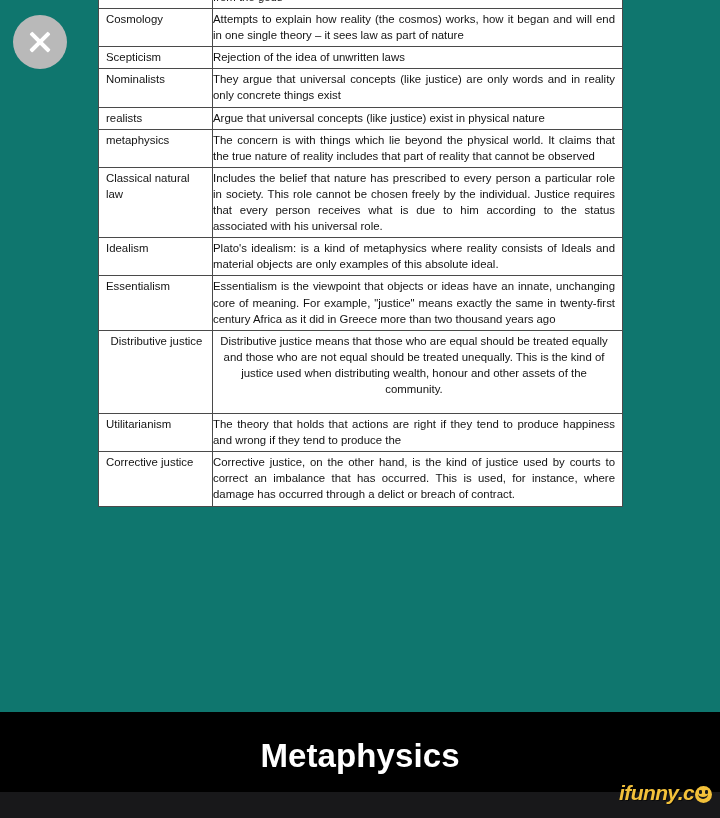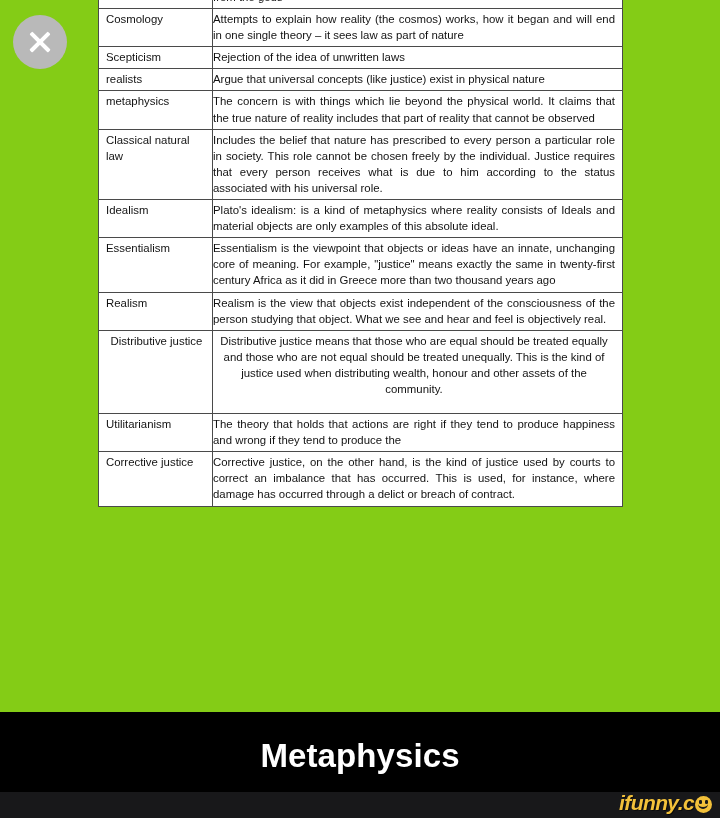--- a/index.html
+++ b/index.html
@@ -24,7 +24,7 @@
     top: 0;
     width: 720px;
     height: 712px;
-    background: #84cc16;
+    background: #0f766e;
     overflow: hidden;
   }
 

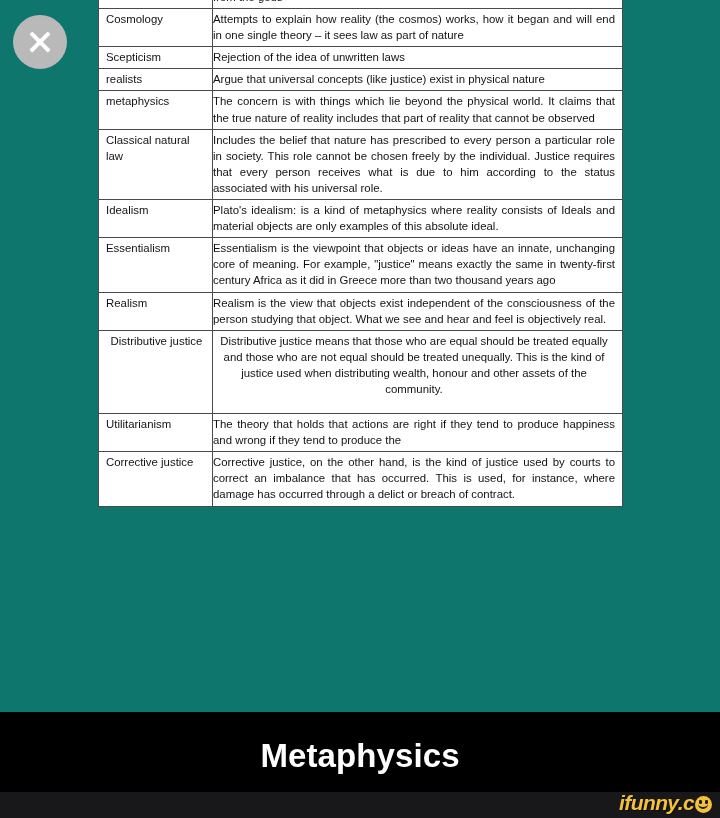--- a/index.html
+++ b/index.html
@@ -191,6 +191,10 @@
           <td class="desc">Rejection of the idea of unwritten laws</td>
         </tr>
         <tr>
+          <td class="term">Nominalists</td>
+          <td class="desc">They argue that universal concepts (like justice) are only words and in reality only concrete things exist</td>
+        </tr>
+        <tr>
           <td class="term">realists</td>
           <td class="desc">Argue that universal concepts (like justice) exist in physical nature</td>
         </tr>

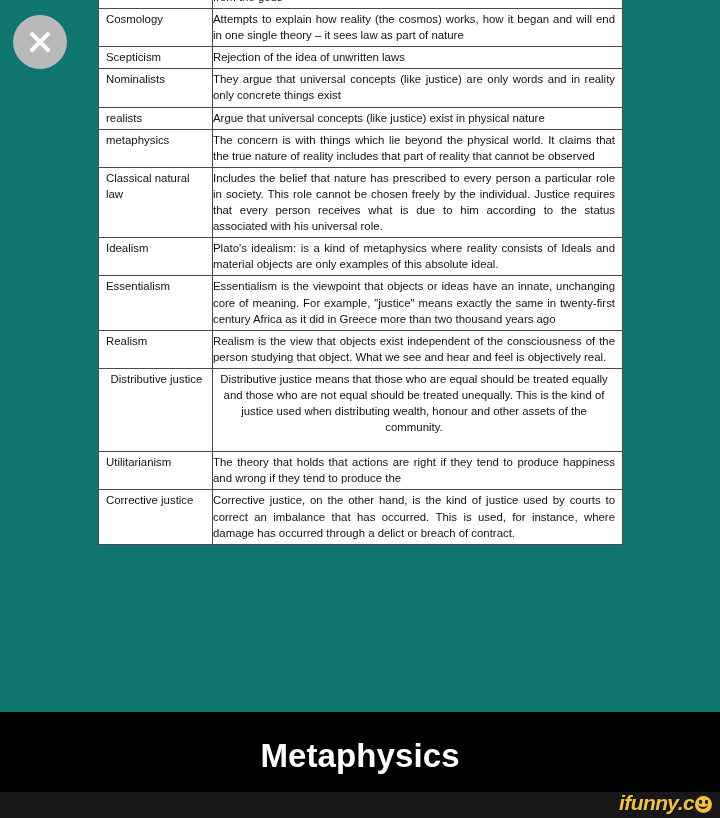--- a/index.html
+++ b/index.html
@@ -214,10 +214,6 @@
           <td class="term">Essentialism</td>
           <td class="desc">Essentialism is the viewpoint that objects or ideas have an innate, unchanging core of meaning. For example, "justice" means exactly the same in twenty-first century Africa as it did in Greece more than two thousand years ago</td>
         </tr>
-        <tr>
-          <td class="term">Realism</td>
-          <td class="desc">Realism is the view that objects exist independent of the consciousness of the person studying that object. What we see and hear and feel is objectively real.</td>
-        </tr>
         <tr class="extra-pad">
           <td class="term">Distributive justice</td>
           <td class="desc">Distributive justice means that those who are equal should be treated equally and those who are not equal should be treated unequally. This is the kind of justice used when distributing wealth, honour and other assets of the community.</td>

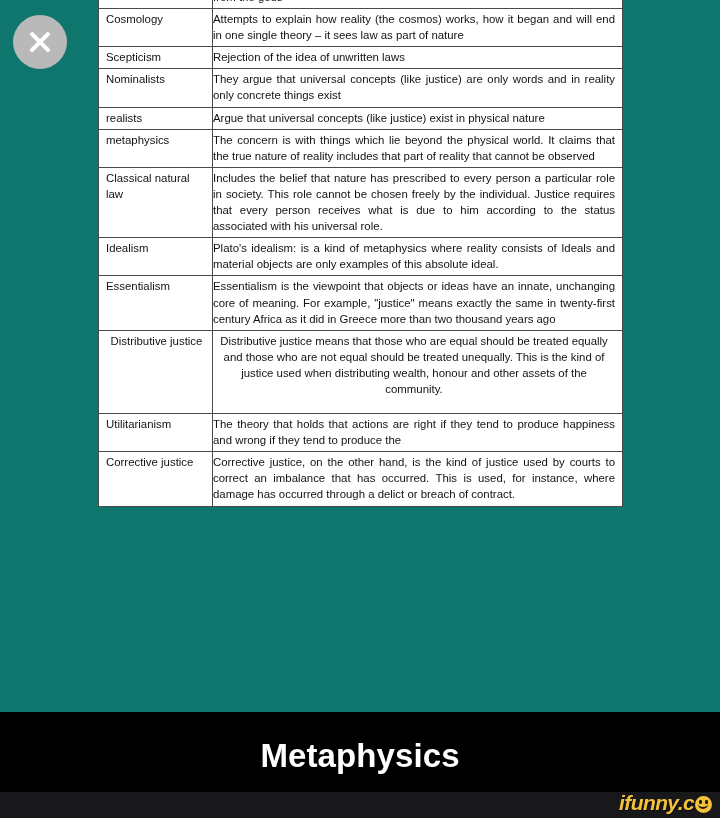--- a/index.html
+++ b/index.html
@@ -128,7 +128,7 @@
   #ifunny-watermark {
     position: absolute;
     right: 8px;
-    bottom: 4px;
+    bottom: 14px;
     display: flex;
     align-items: center;
     gap: 0px;

